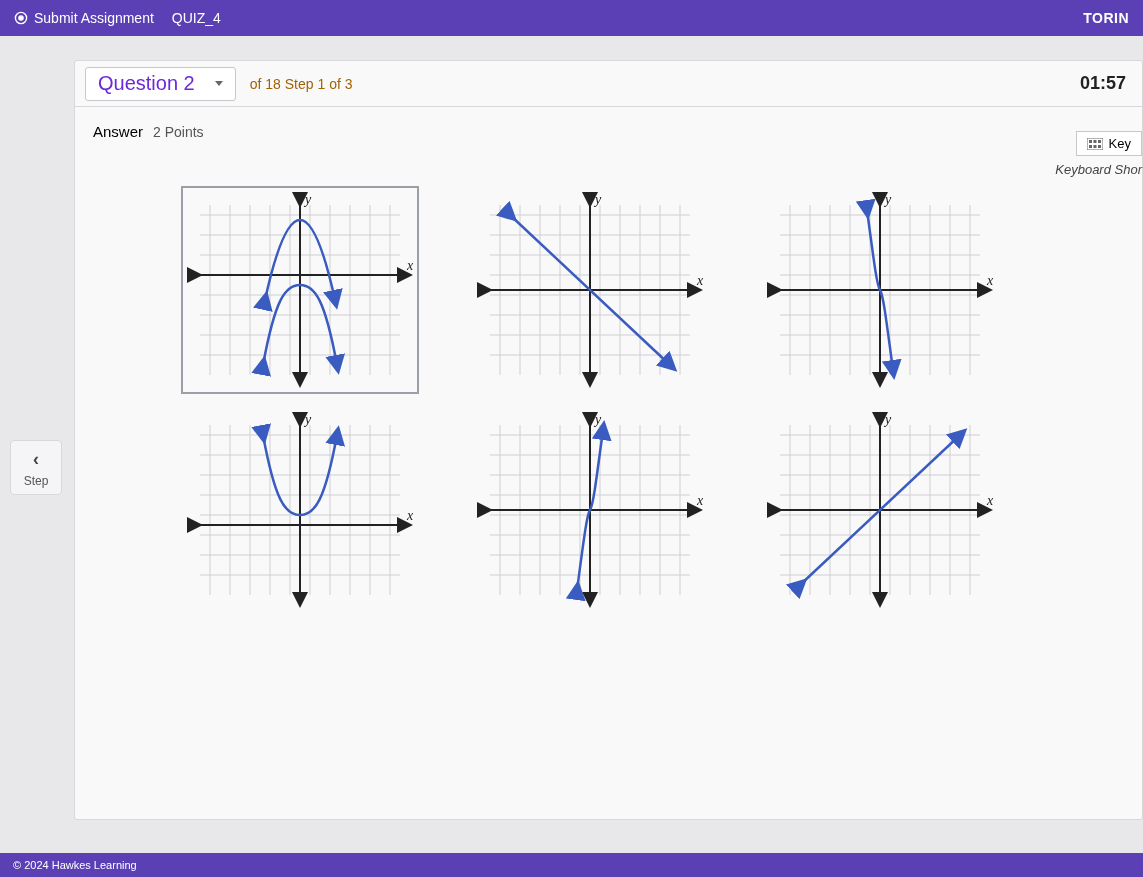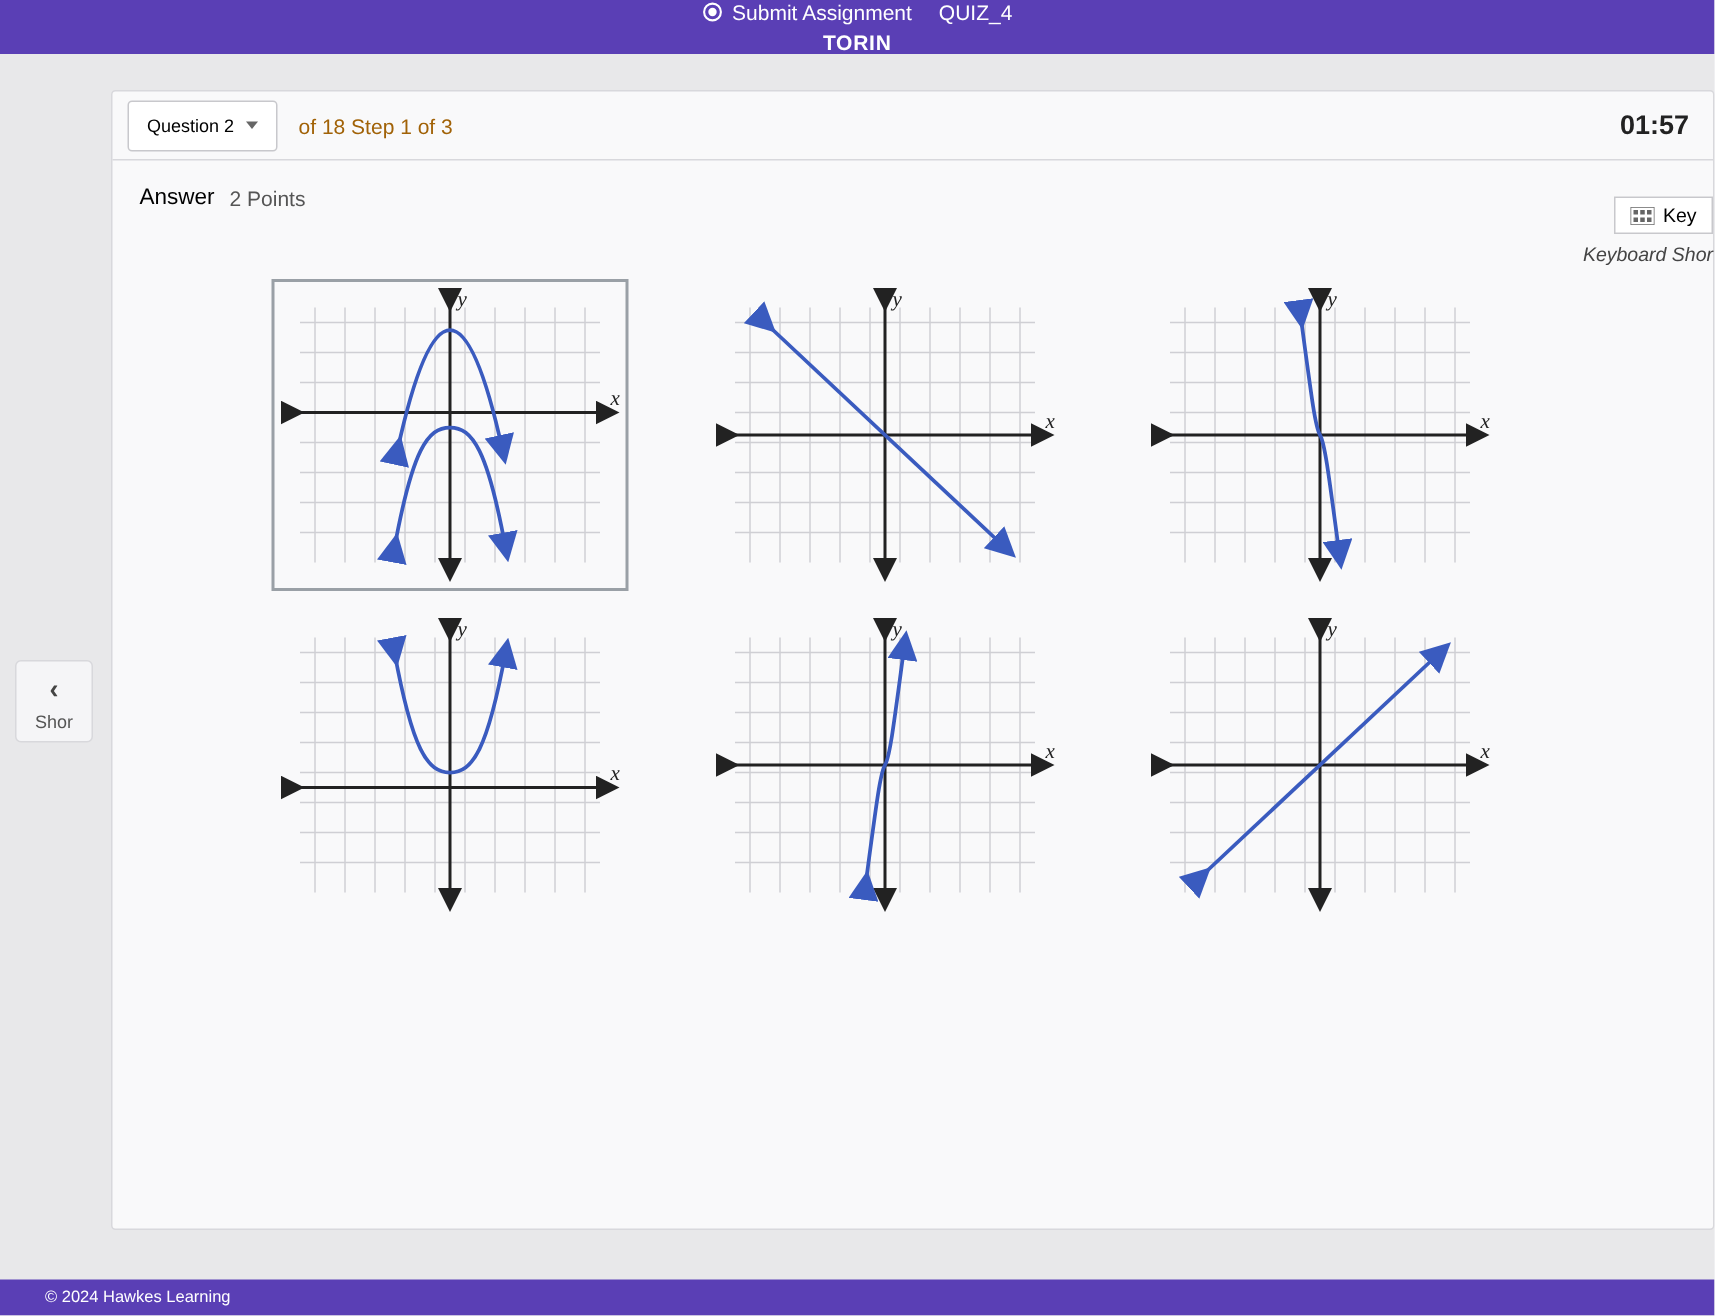--- a/index.html
+++ b/index.html
@@ -20,7 +20,6 @@
   padding: 0 14px;
   font-size: 14px;
   justify-content: space-between;
-  flex-direction: column;
 }
 .topbar-left { display: flex; align-items: center; gap: 18px; }
 .submit-btn { display: flex; align-items: center; gap: 6px; cursor: pointer; }

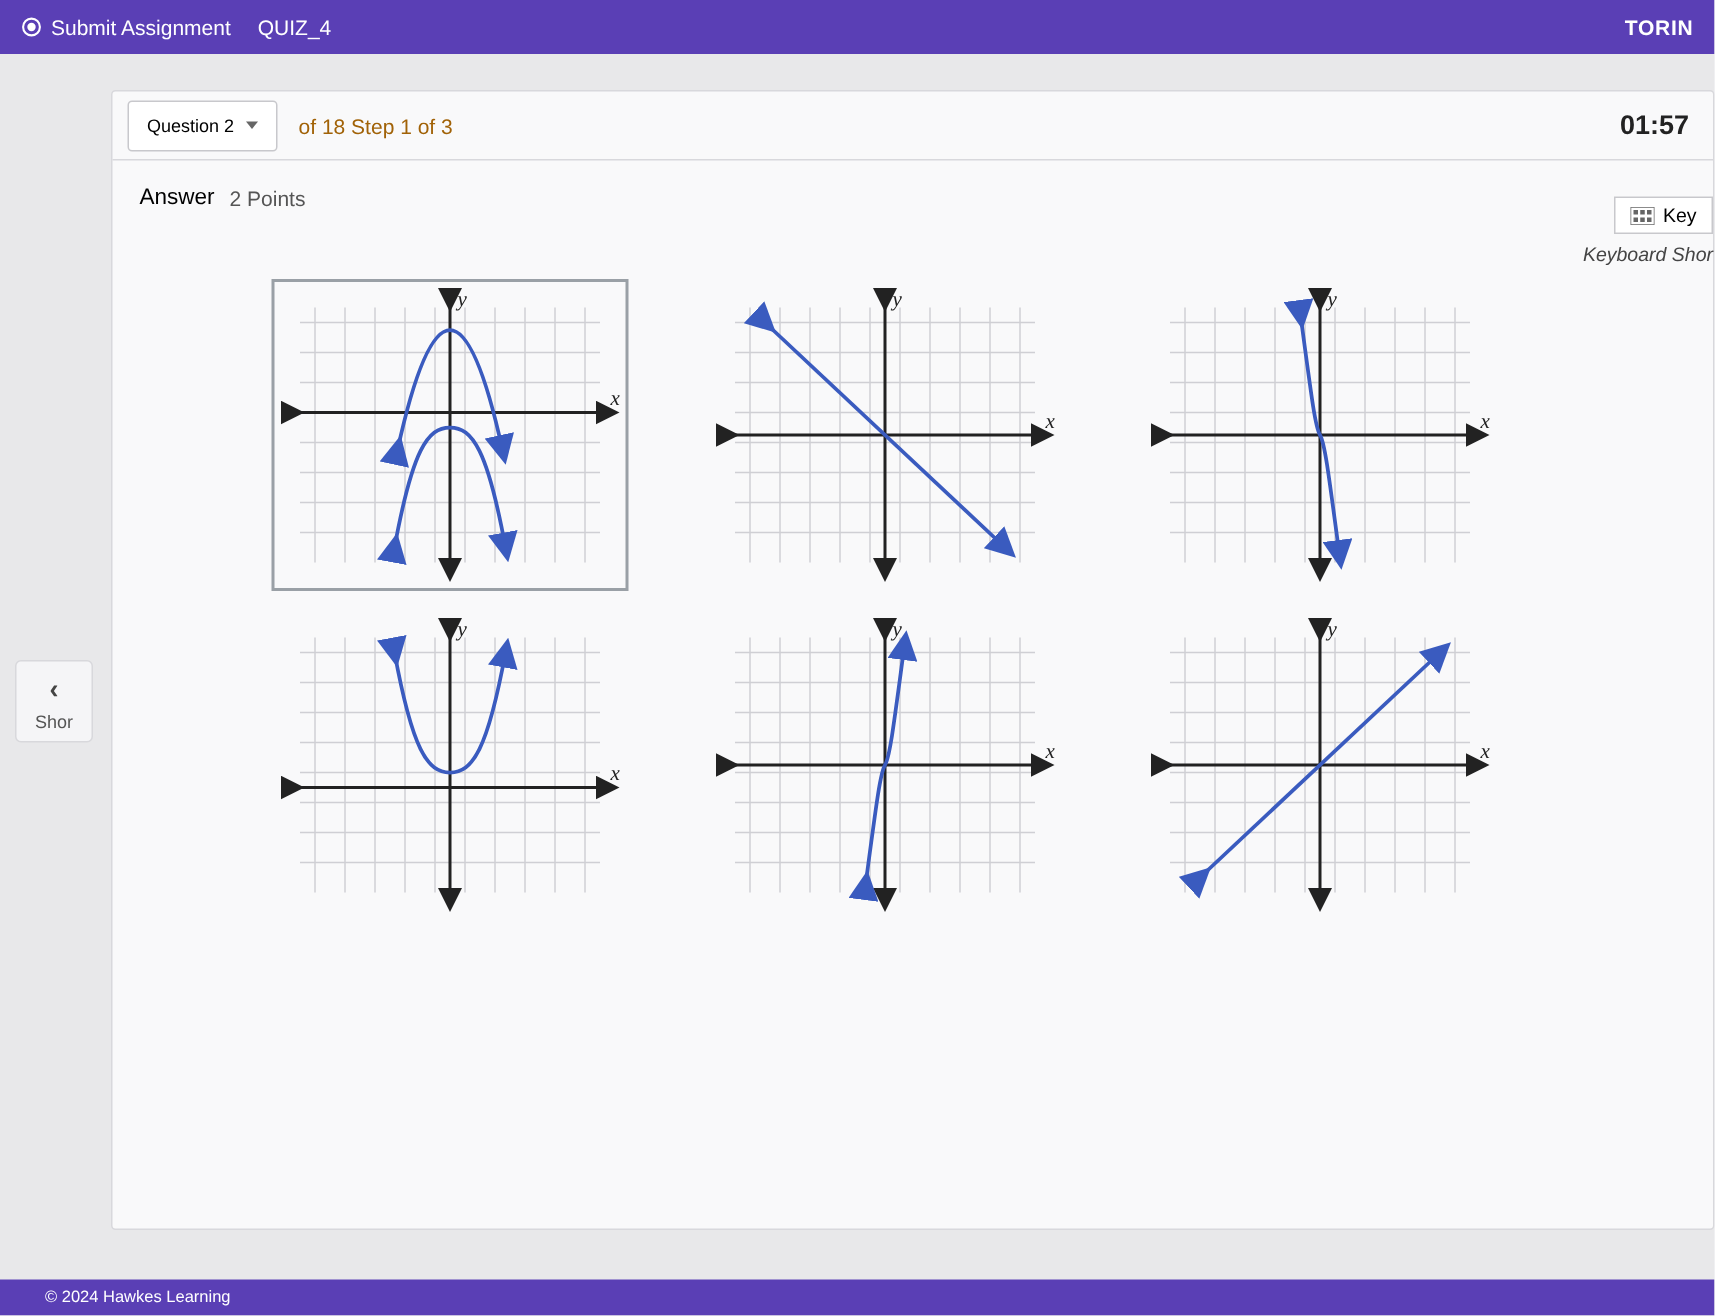--- a/index.html
+++ b/index.html
@@ -69,10 +69,10 @@
   padding: 0 12px;
   display: flex; align-items: center;
   border-radius: 3px;
-  font-size: 12px;
-  color: #000000;
+  font-size: 20px;
+  color: #6d28d9;
   cursor: pointer;
-  gap: 8px;
+  gap: 20px;
 }
 .caret-down {
   width: 0; height: 0;

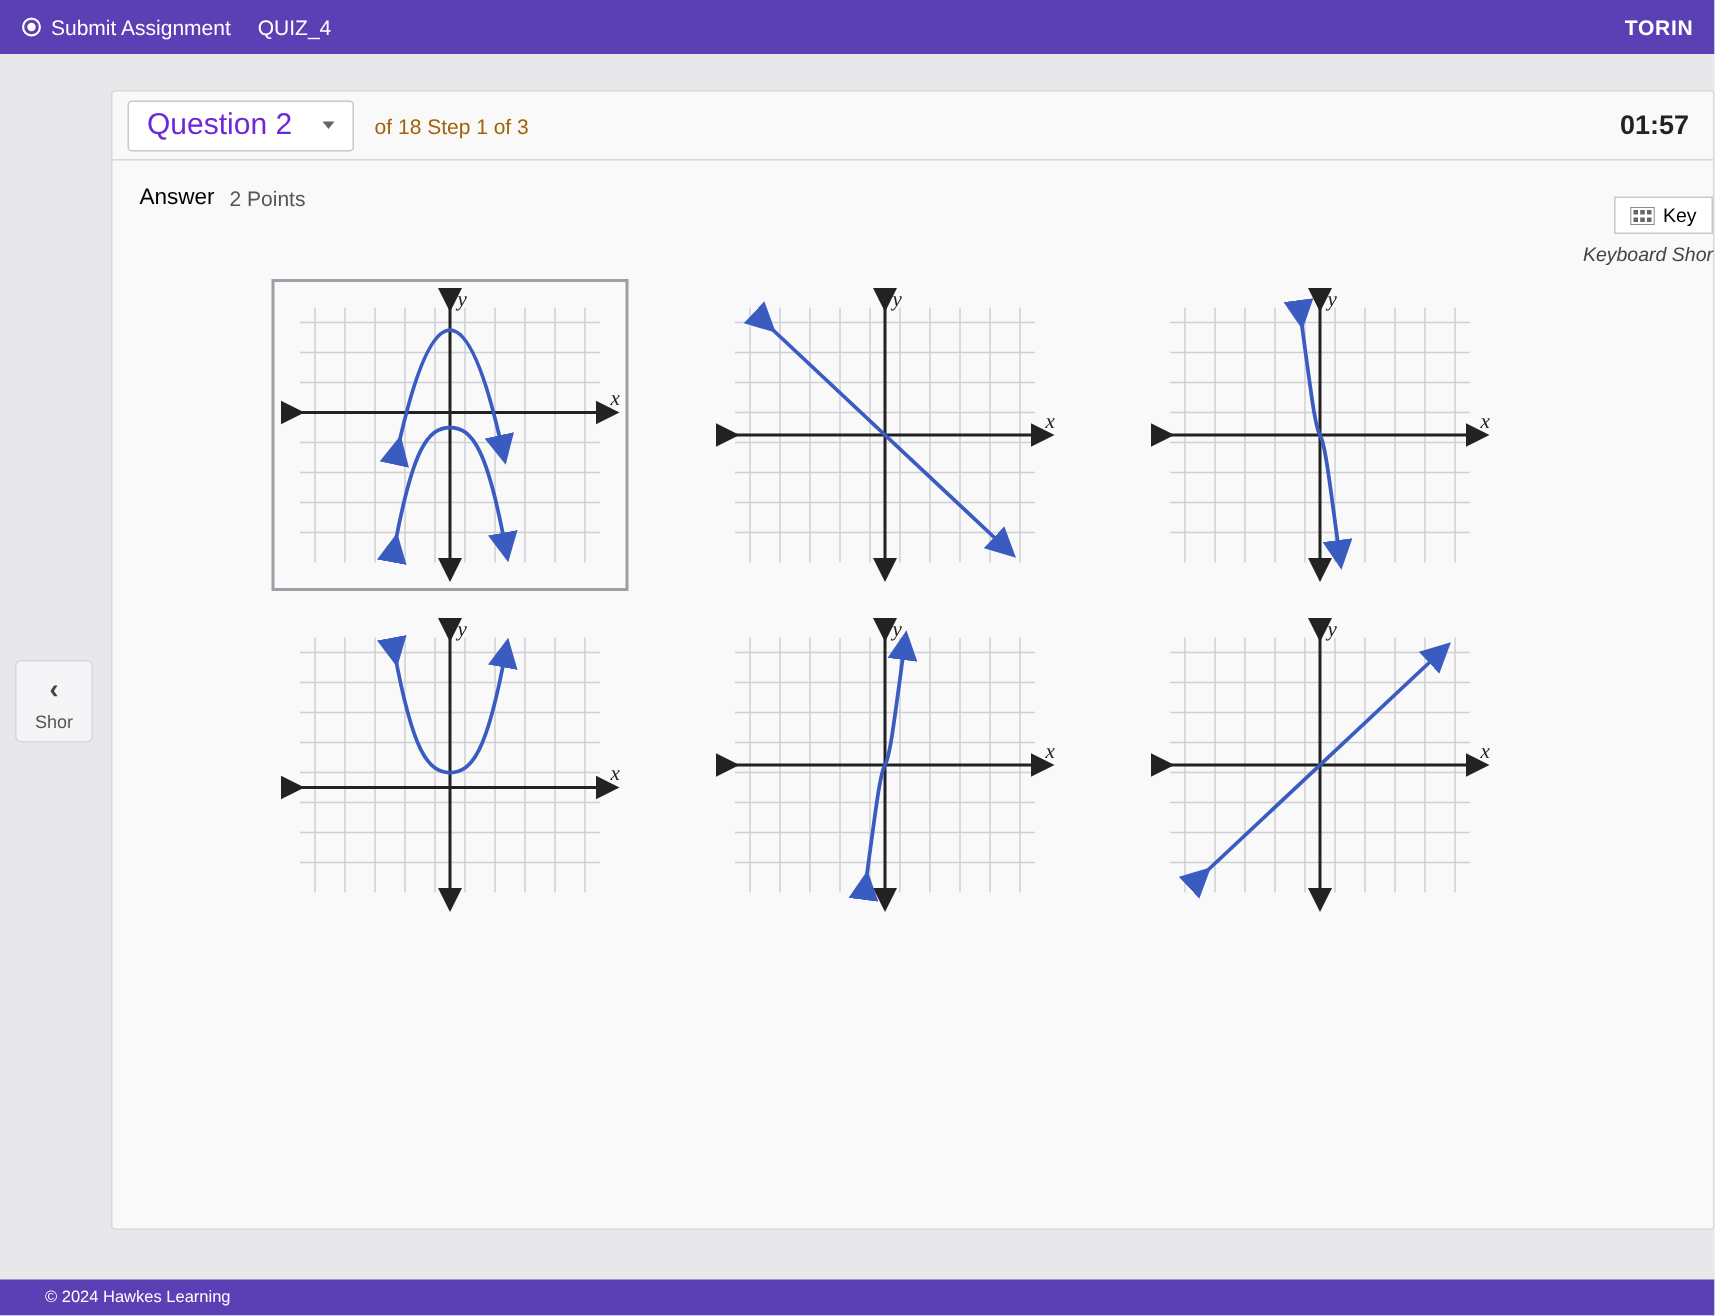--- a/index.html
+++ b/index.html
@@ -165,7 +165,7 @@
 <div class="content-wrap">
   <div class="side-prev">
     <div class="chev">‹</div>
-    <div class="lbl">Shor</div>
+    <div class="lbl">Step</div>
   </div>
 
   <div class="card">

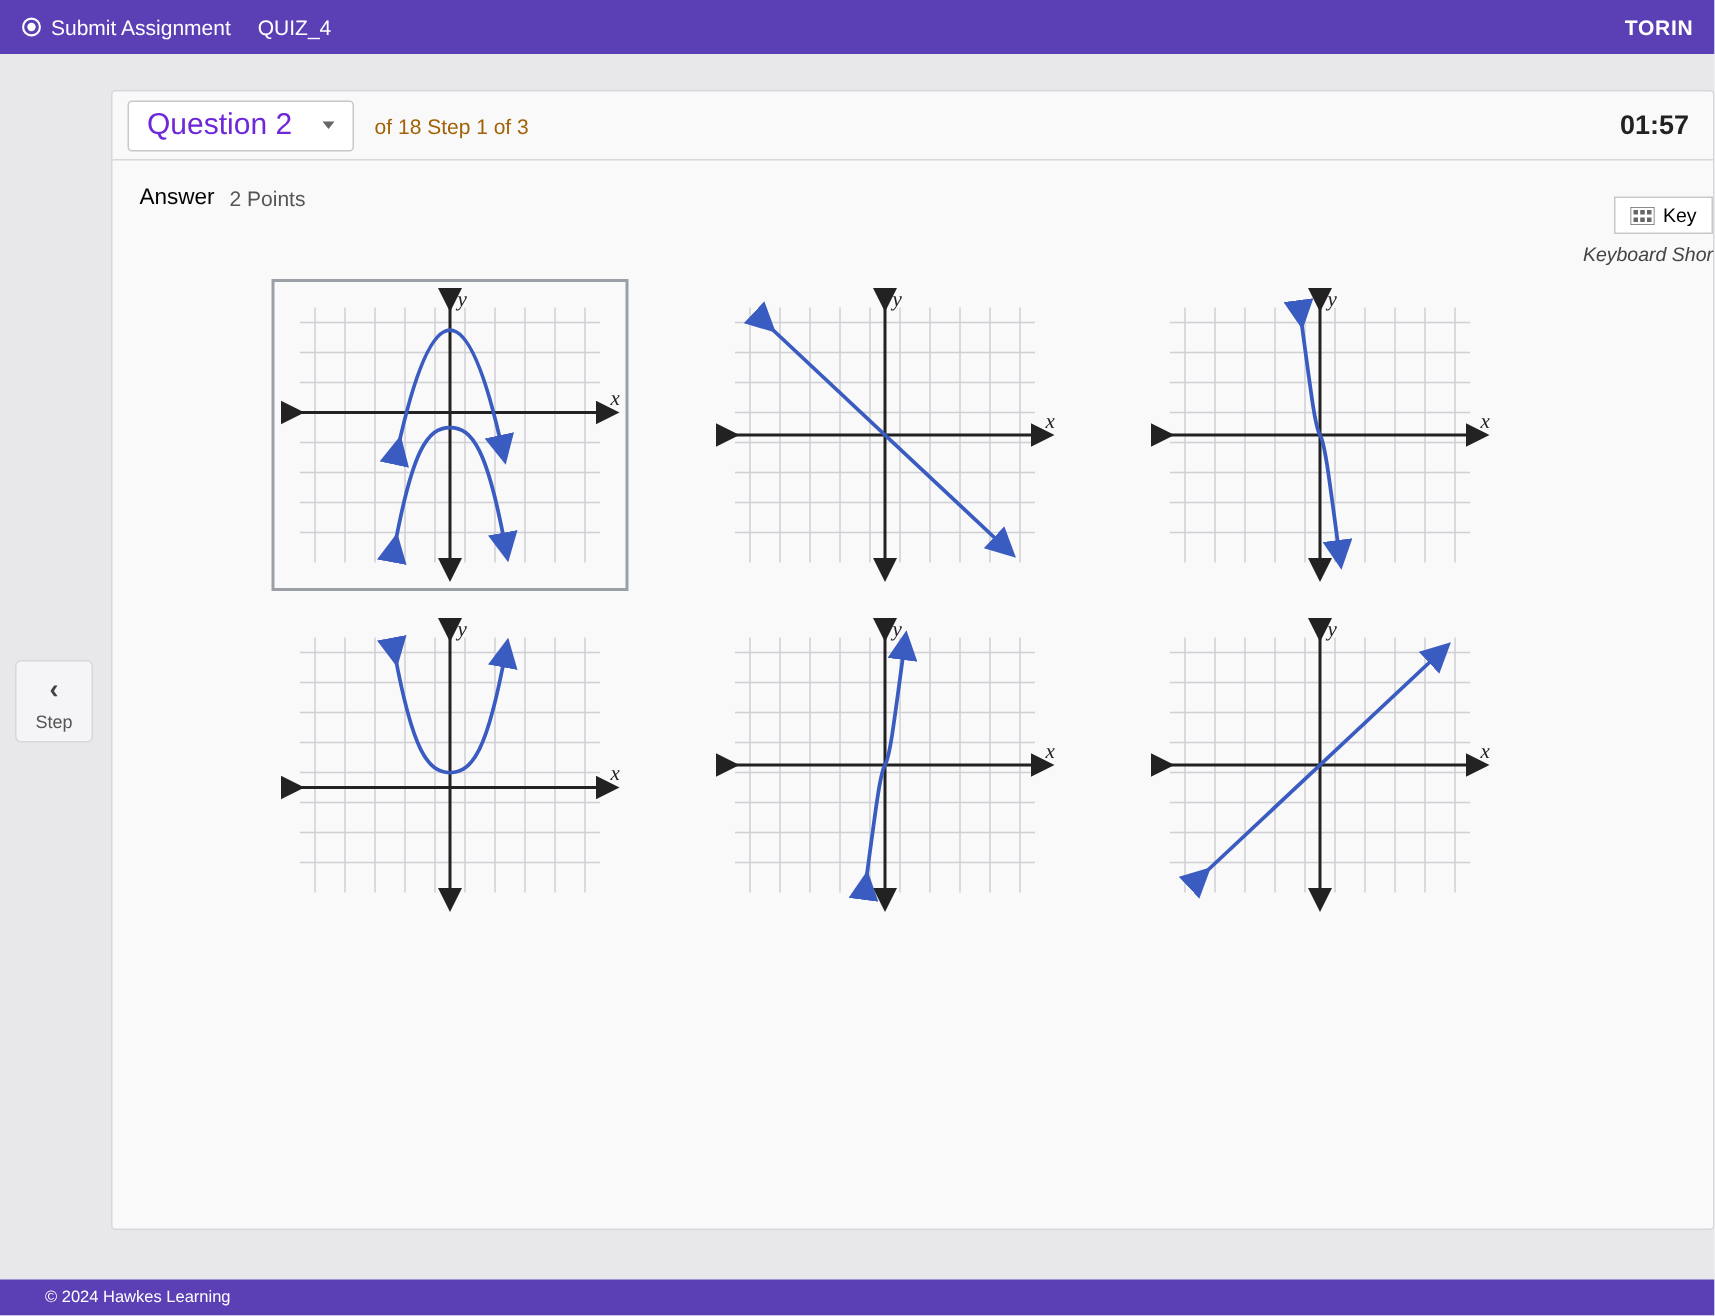--- a/index.html
+++ b/index.html
@@ -136,7 +136,7 @@
   background: #5a3fb5;
   color: #fff;
   font-size: 11px;
-  padding: 6px 30px;
+  padding: 6px 13px;
 }
 .axis-label {
   font-family: Georgia, 'Times New Roman', serif;

